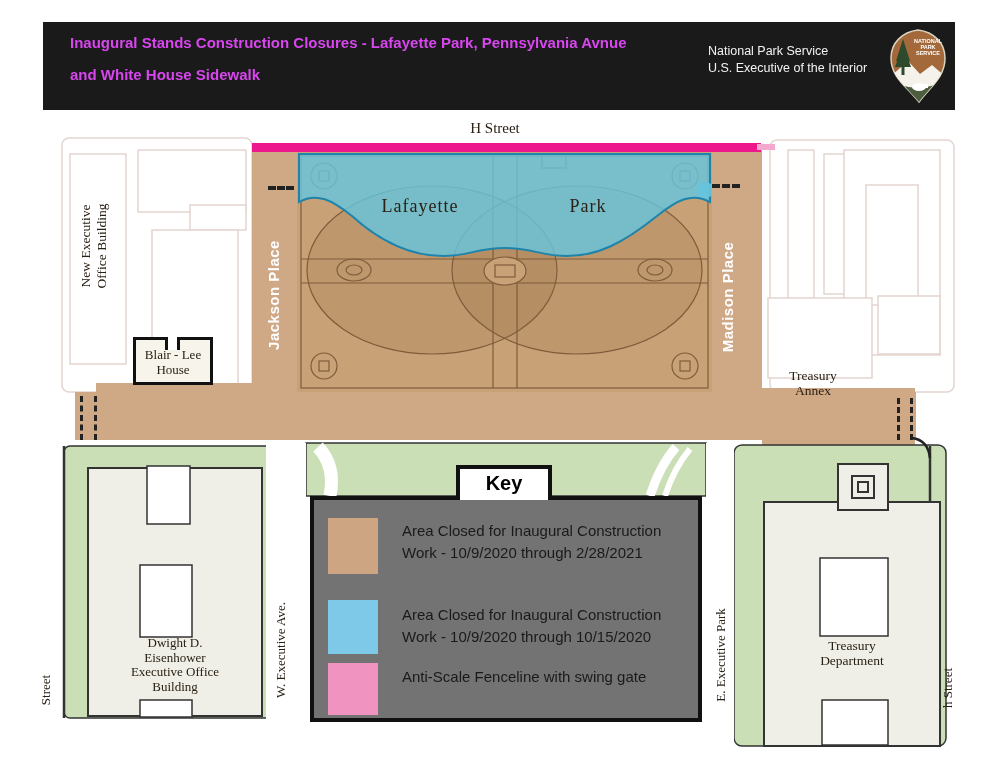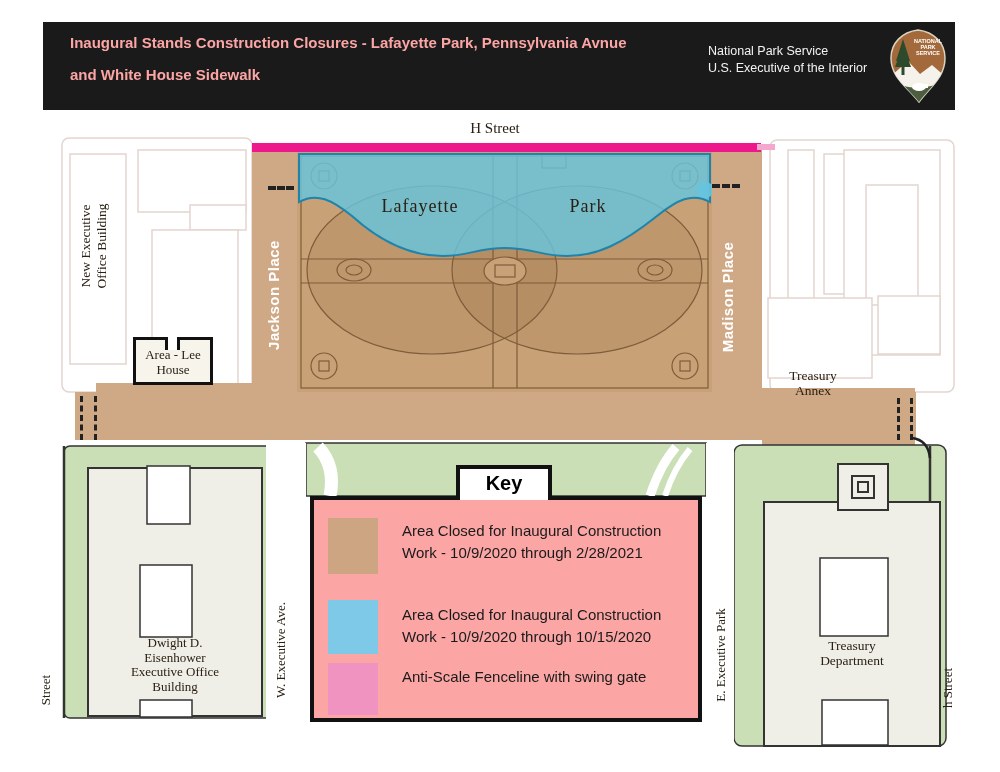--- a/index.html
+++ b/index.html
@@ -9,7 +9,7 @@
 
   
   .header{left:43px;top:22px;width:912px;height:88px;background:#1a1a1a;z-index:40;}
-  .title-line{position:absolute;left:27px;color:#fca5a5;font-size:15px;font-weight:bold;white-space:nowrap;}
+  .title-line{position:absolute;left:27px;color:#d946ef;font-size:15px;font-weight:bold;white-space:nowrap;}
   .title1{top:12px;}
   .title2{top:44px;}
   .agency{position:absolute;left:665px;top:21px;color:#f2f2f2;font-size:12.5px;line-height:17px;}

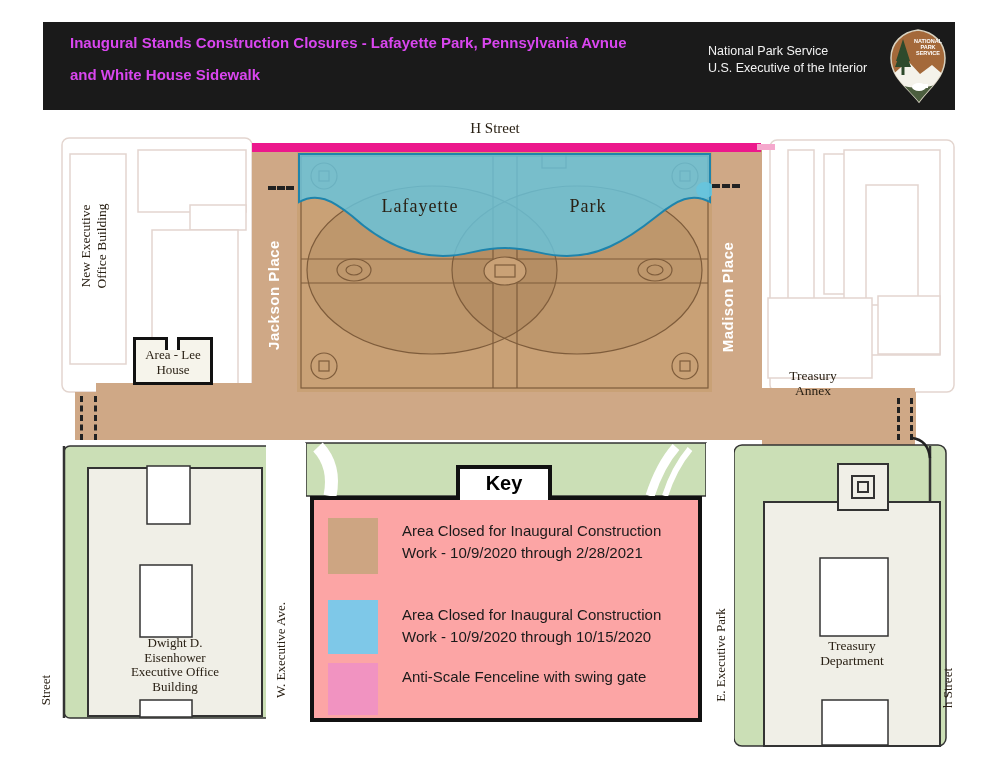--- a/index.html
+++ b/index.html
@@ -171,7 +171,7 @@
 
   <div class="abs blair serif">
     <div class="blair-notch"></div>
-    <div>Area - Lee</div>
+    <div>Blair - Lee</div>
     <div>House</div>
   </div>
 

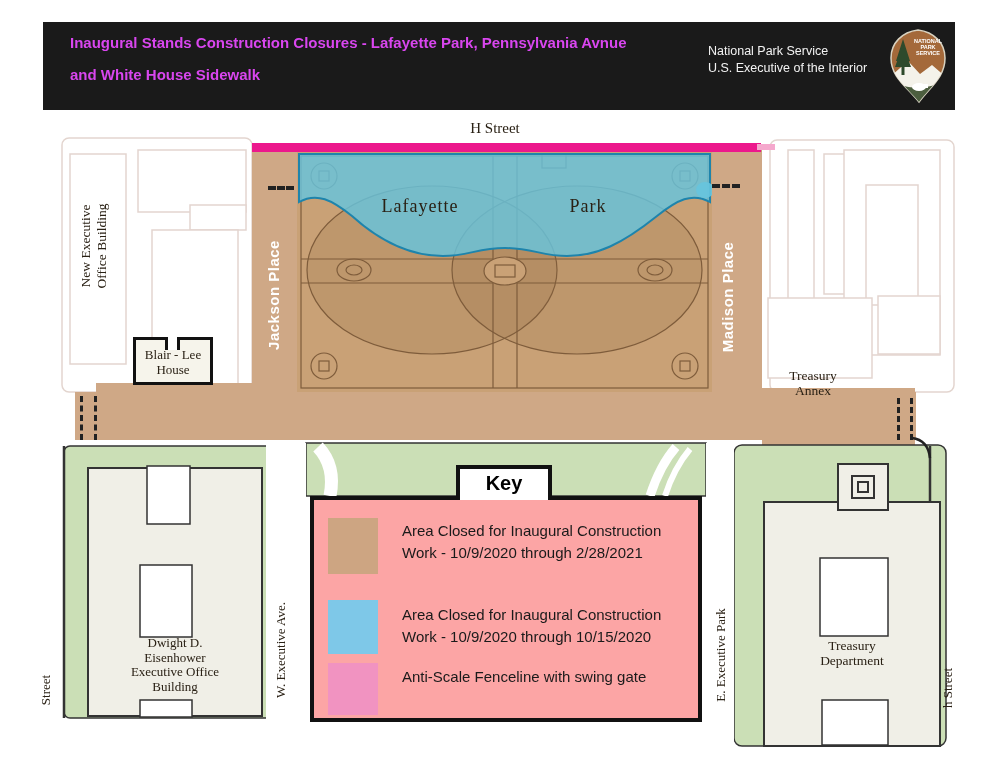--- a/index.html
+++ b/index.html
@@ -35,7 +35,7 @@
                background:#fff;border-left:3px solid #111;border-right:3px solid #111;}
 
   
-  .keybox{left:310px;top:496px;width:392px;height:226px;background:#fca5a5;border:4px solid #111;
+  .keybox{left:310px;top:496px;width:392px;height:226px;background:#737373;border:4px solid #111;
           z-index:60;box-sizing:border-box;}
   .keytab{left:456px;top:465px;width:96px;height:35px;background:#ffffff;border:4px solid #111;
           border-bottom:none;z-index:61;box-sizing:border-box;text-align:center;

